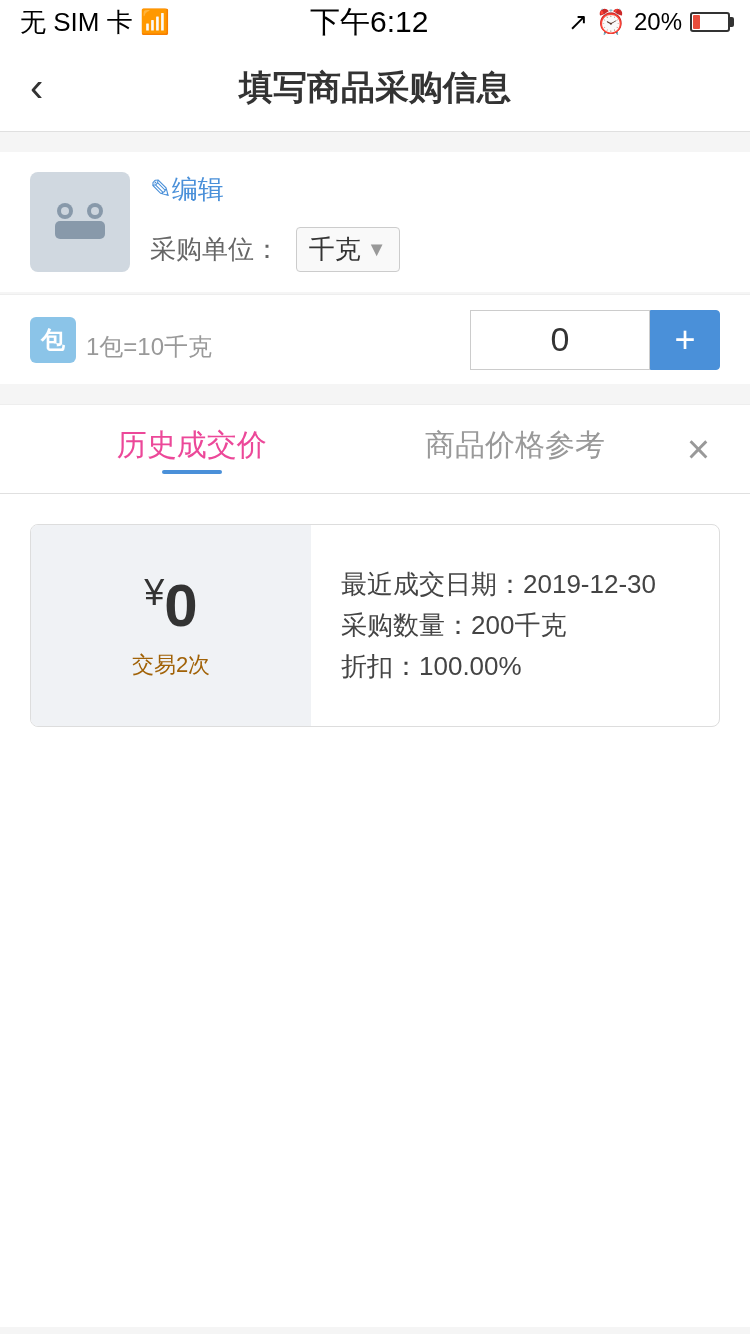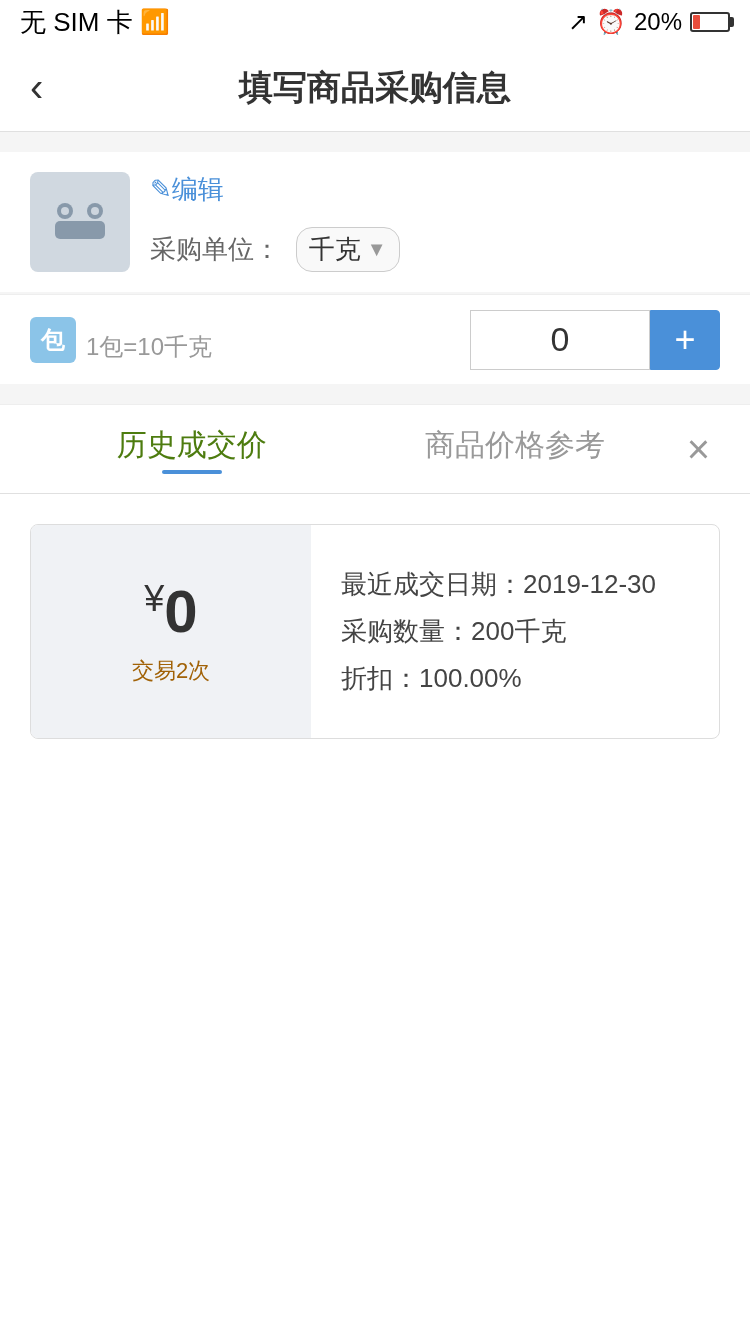--- a/index.html
+++ b/index.html
@@ -352,6 +352,7 @@
     <span>无 SIM 卡</span>
     <span class="wifi-icon">📶</span>
   </div>
+  <div class="status-center">下午6:12</div>
   <div class="status-right">
     <span>↗</span>
     <span>⏰</span>

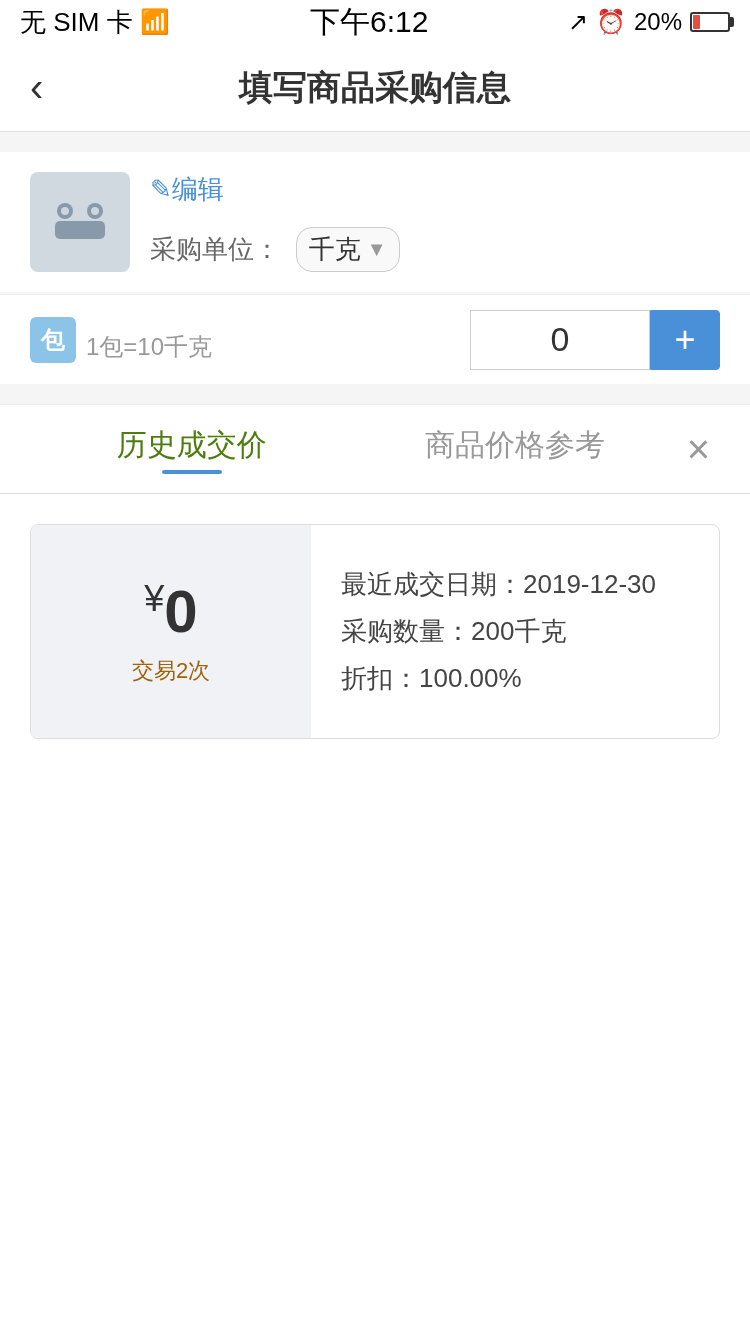--- a/index.html
+++ b/index.html
@@ -161,7 +161,7 @@
       display: inline-flex;
       align-items: center;
       border: 1px solid #ccc;
-      border-radius: 16px;
+      border-radius: 4px;
       padding: 4px 12px;
       font-size: 26px;
       color: #333;

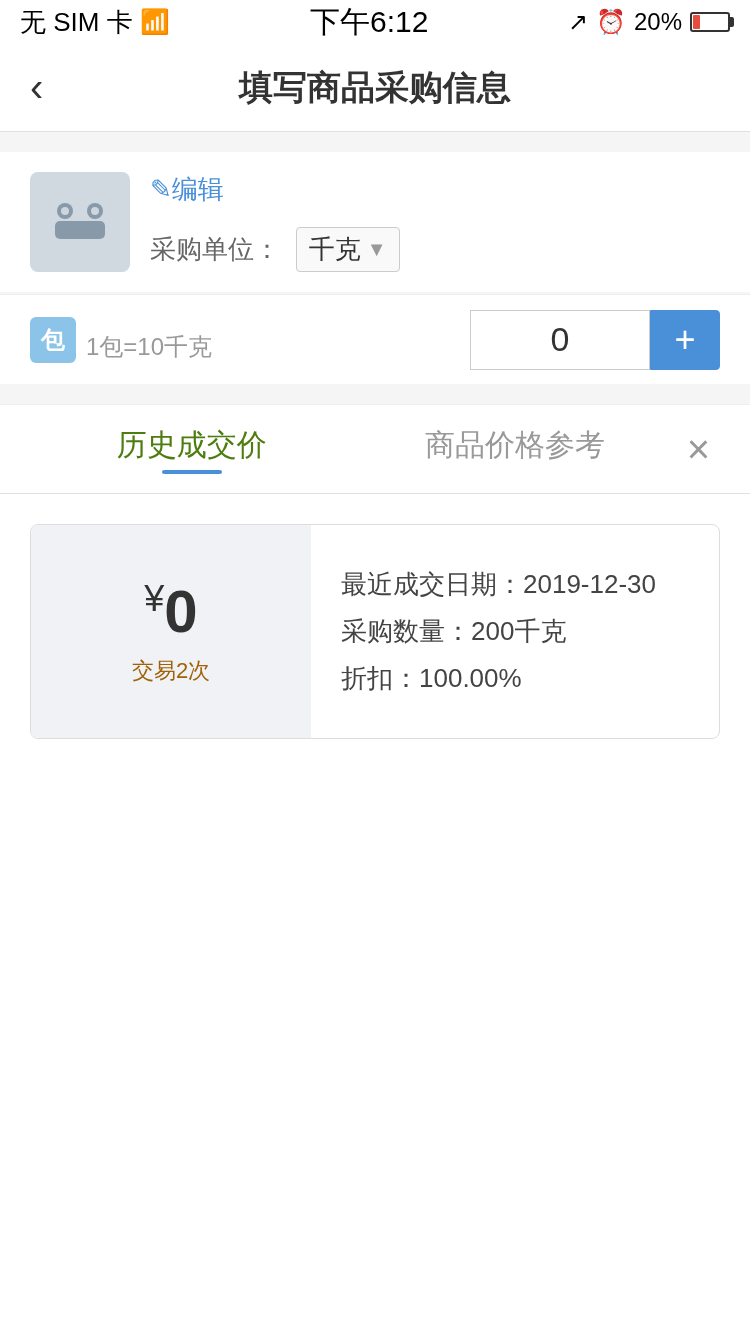--- a/index.html
+++ b/index.html
@@ -267,7 +267,7 @@
       position: relative;
     }
     .tab-item.active {
-      color: #4d7c0f;
+      color: #ec4899;
       font-family: Liberation Mono, monospace;
     }
     .tab-underline {

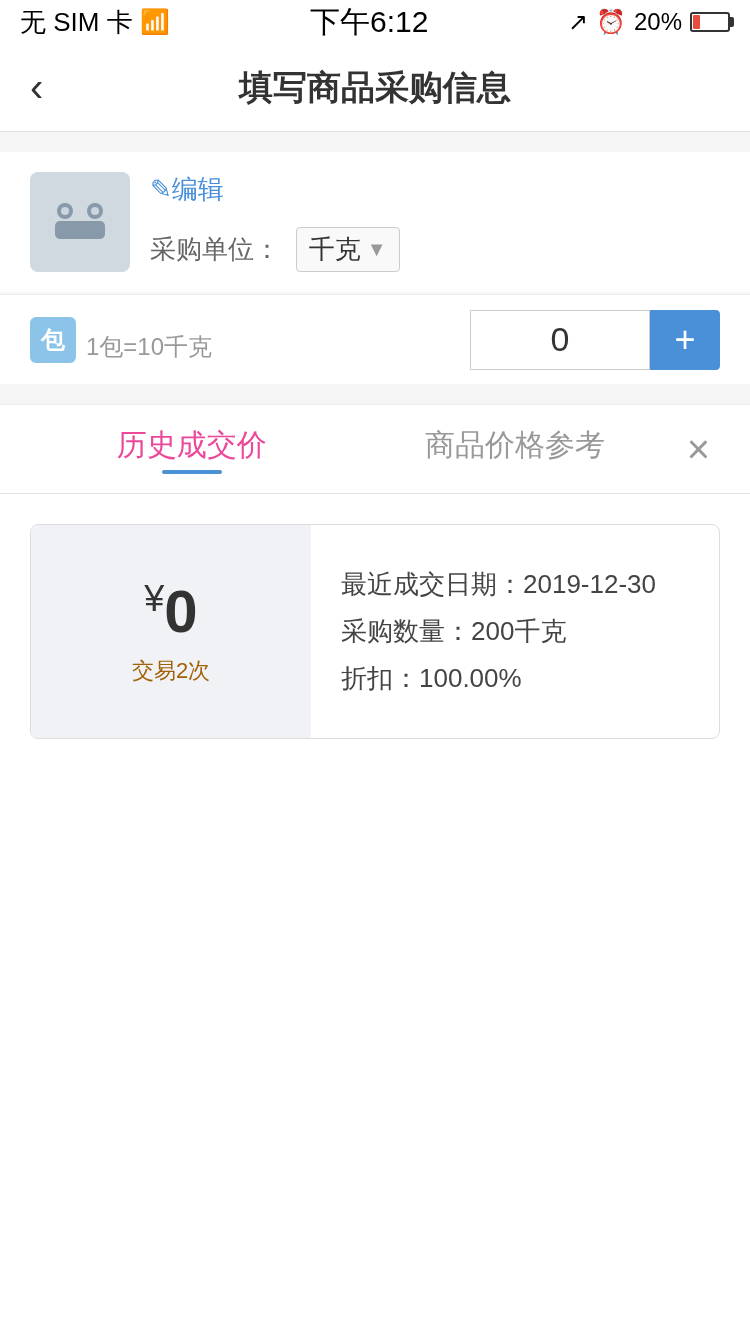--- a/index.html
+++ b/index.html
@@ -329,7 +329,7 @@
       padding: 40px 30px;
       display: flex;
       flex-direction: column;
-      gap: 8px;
+      gap: 2px;
       justify-content: center;
     }
     .transaction-detail {

